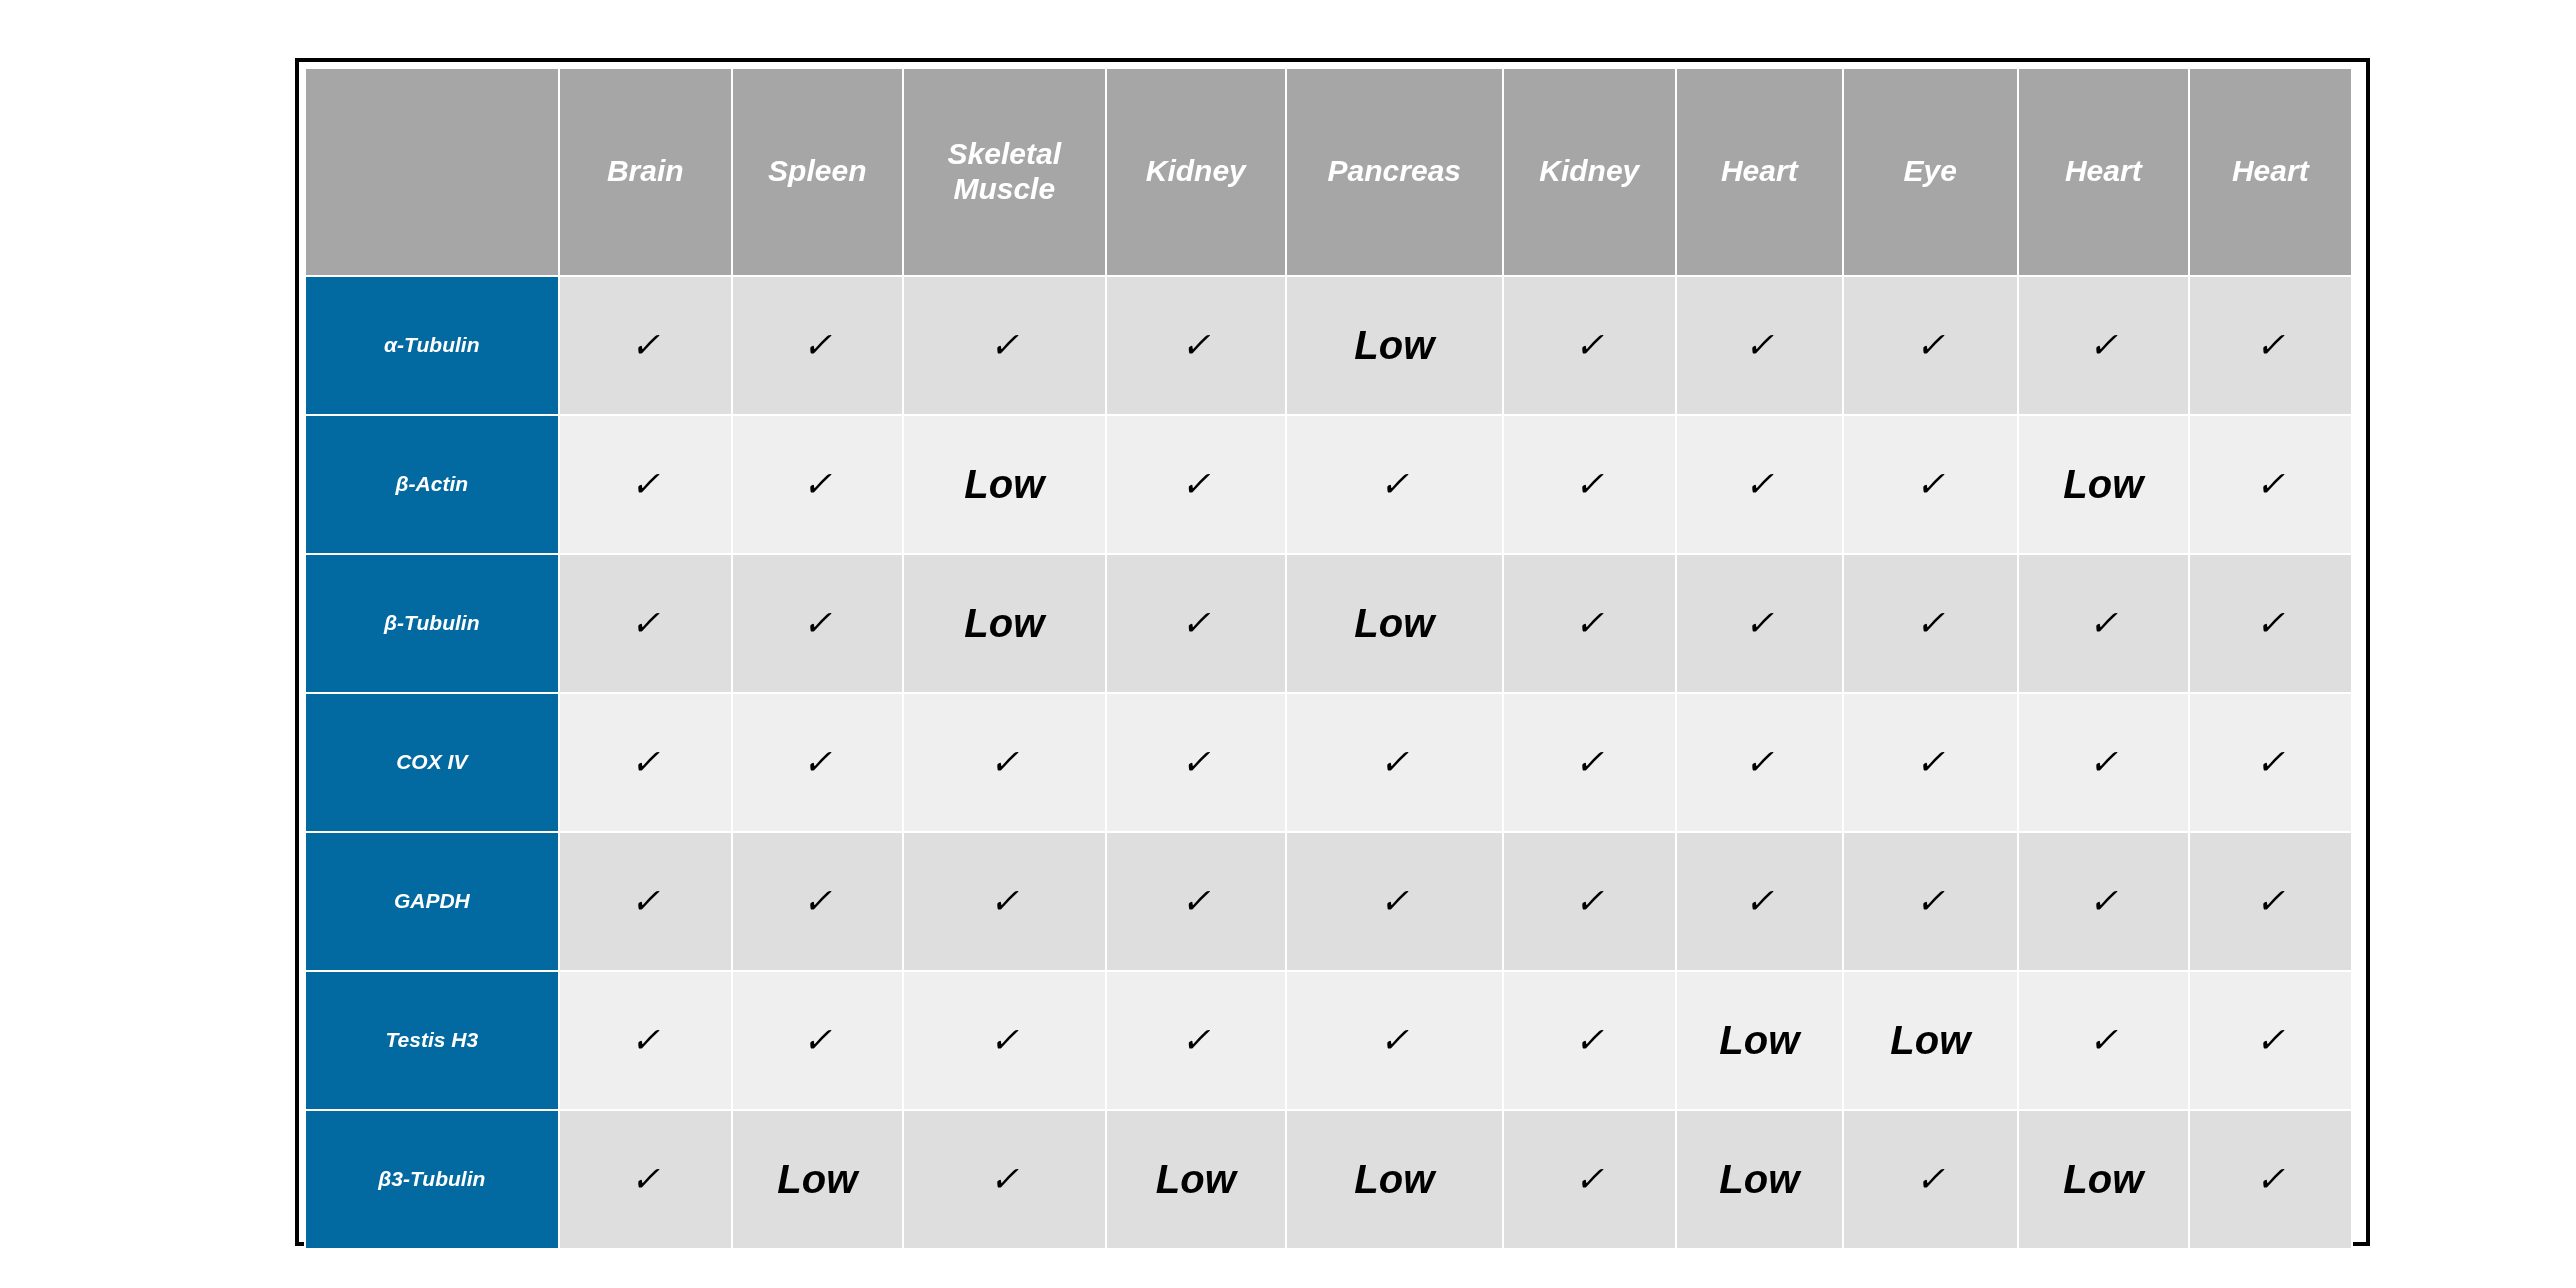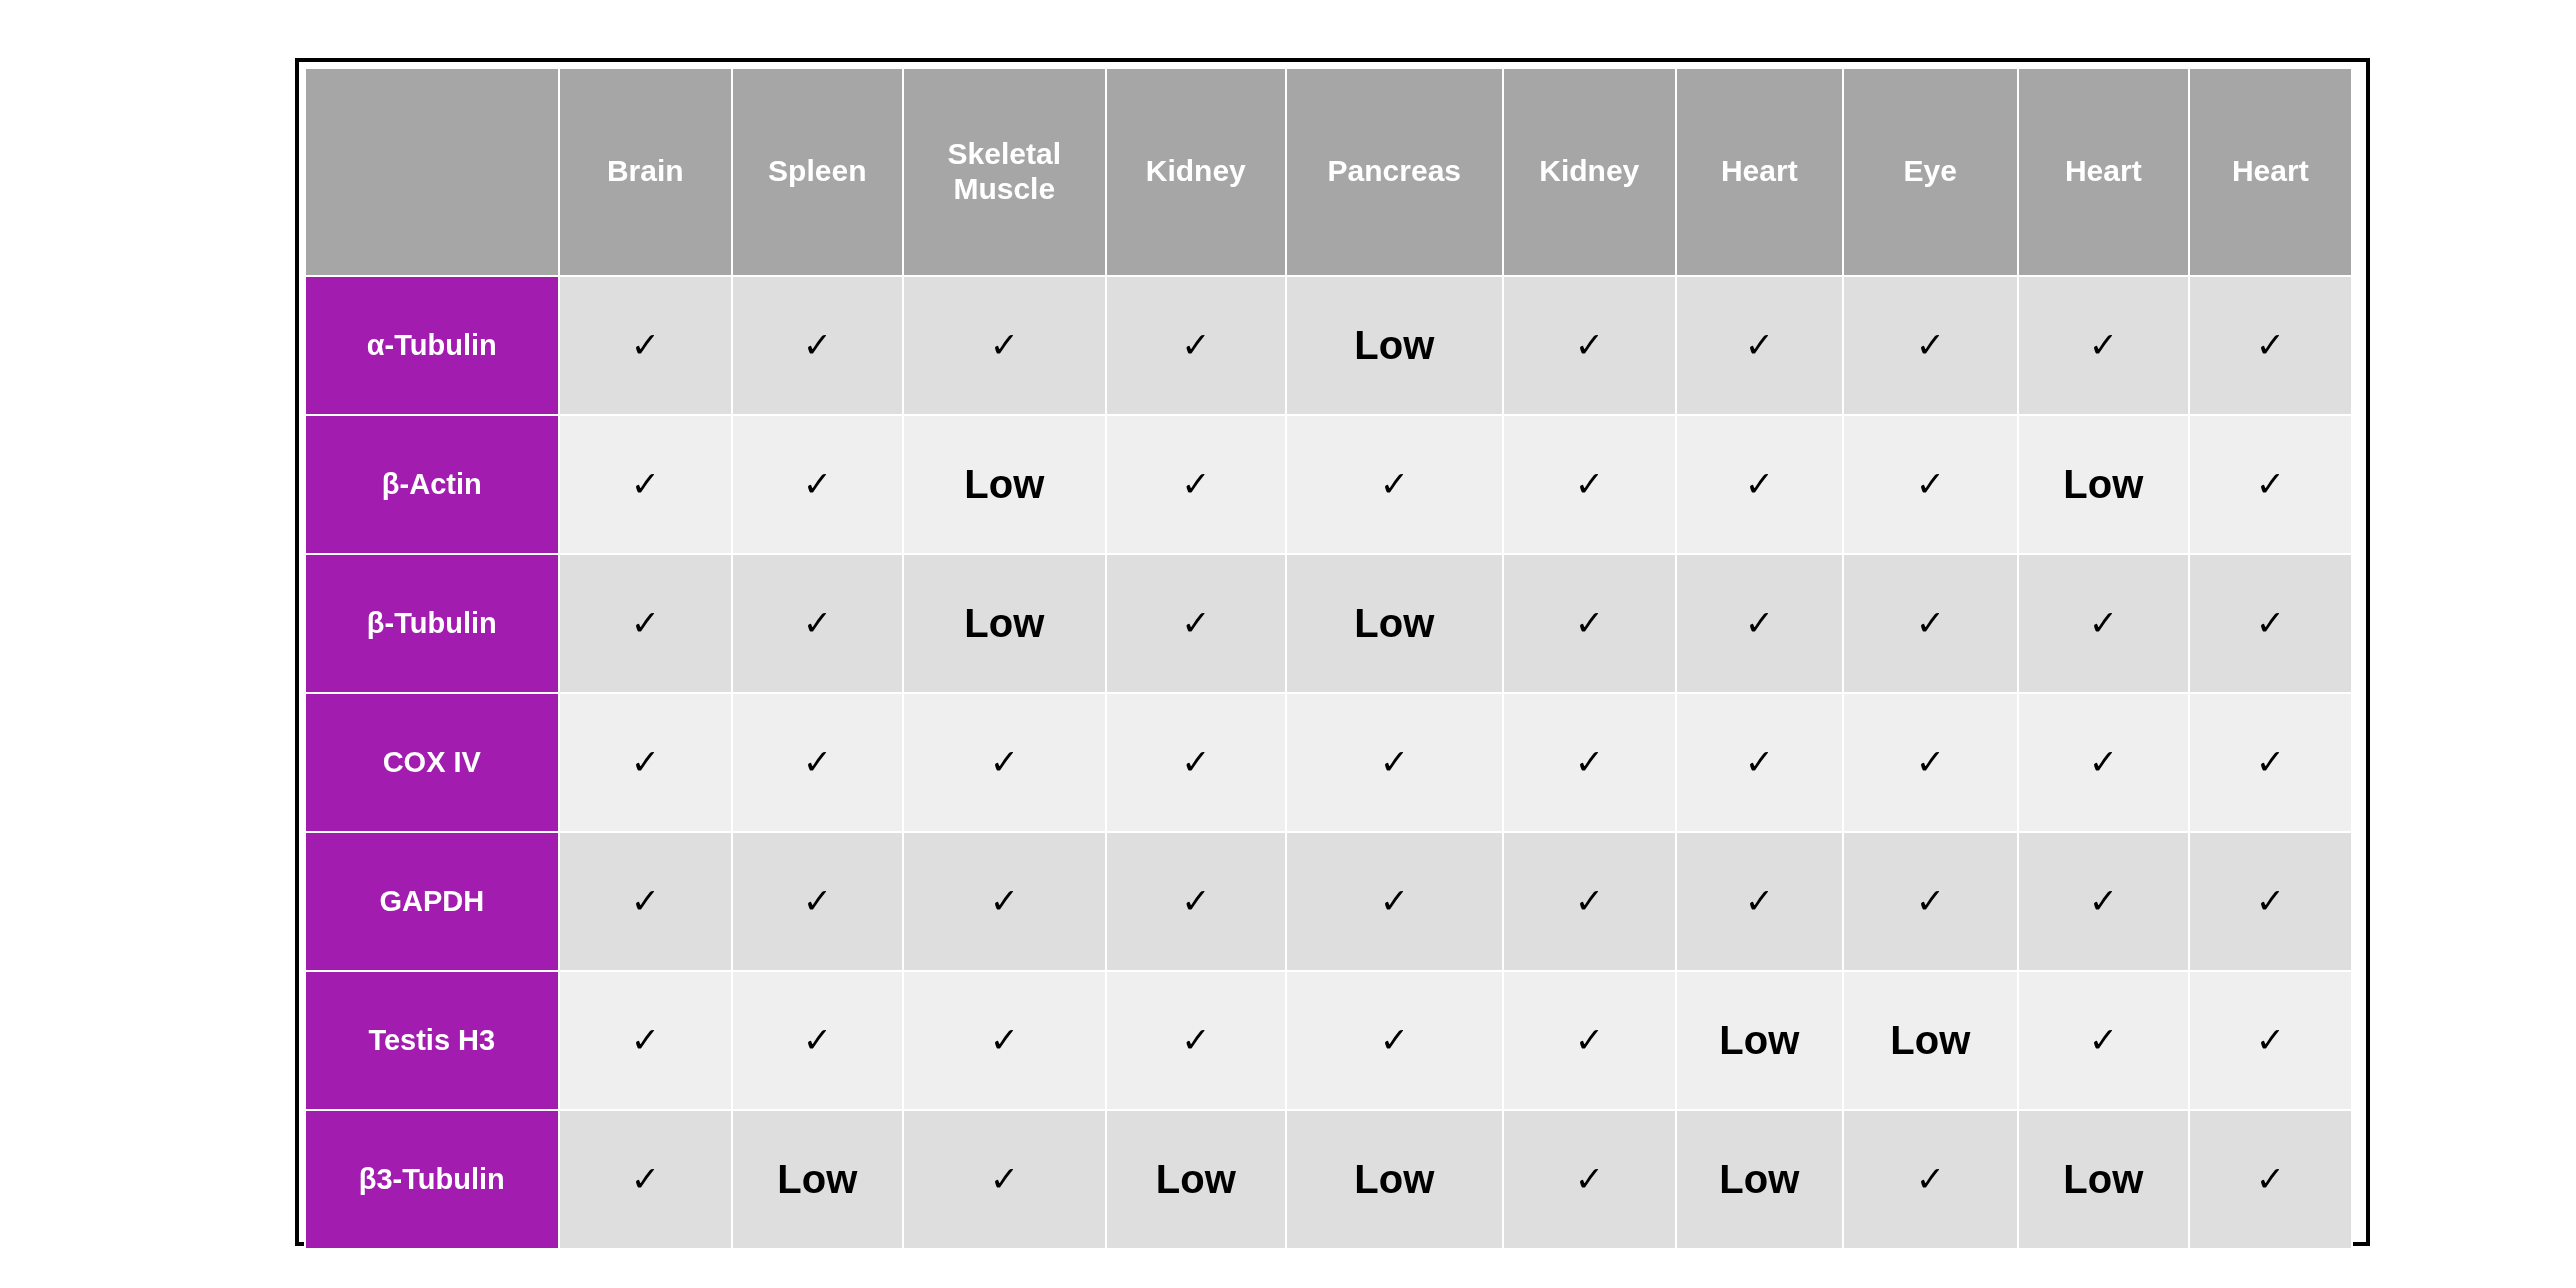--- a/index.html
+++ b/index.html
@@ -17,6 +17,7 @@
     height: 1260px;
     background: #ffffff;
     box-sizing: border-box;
+    font-style: italic;
   }
 
   

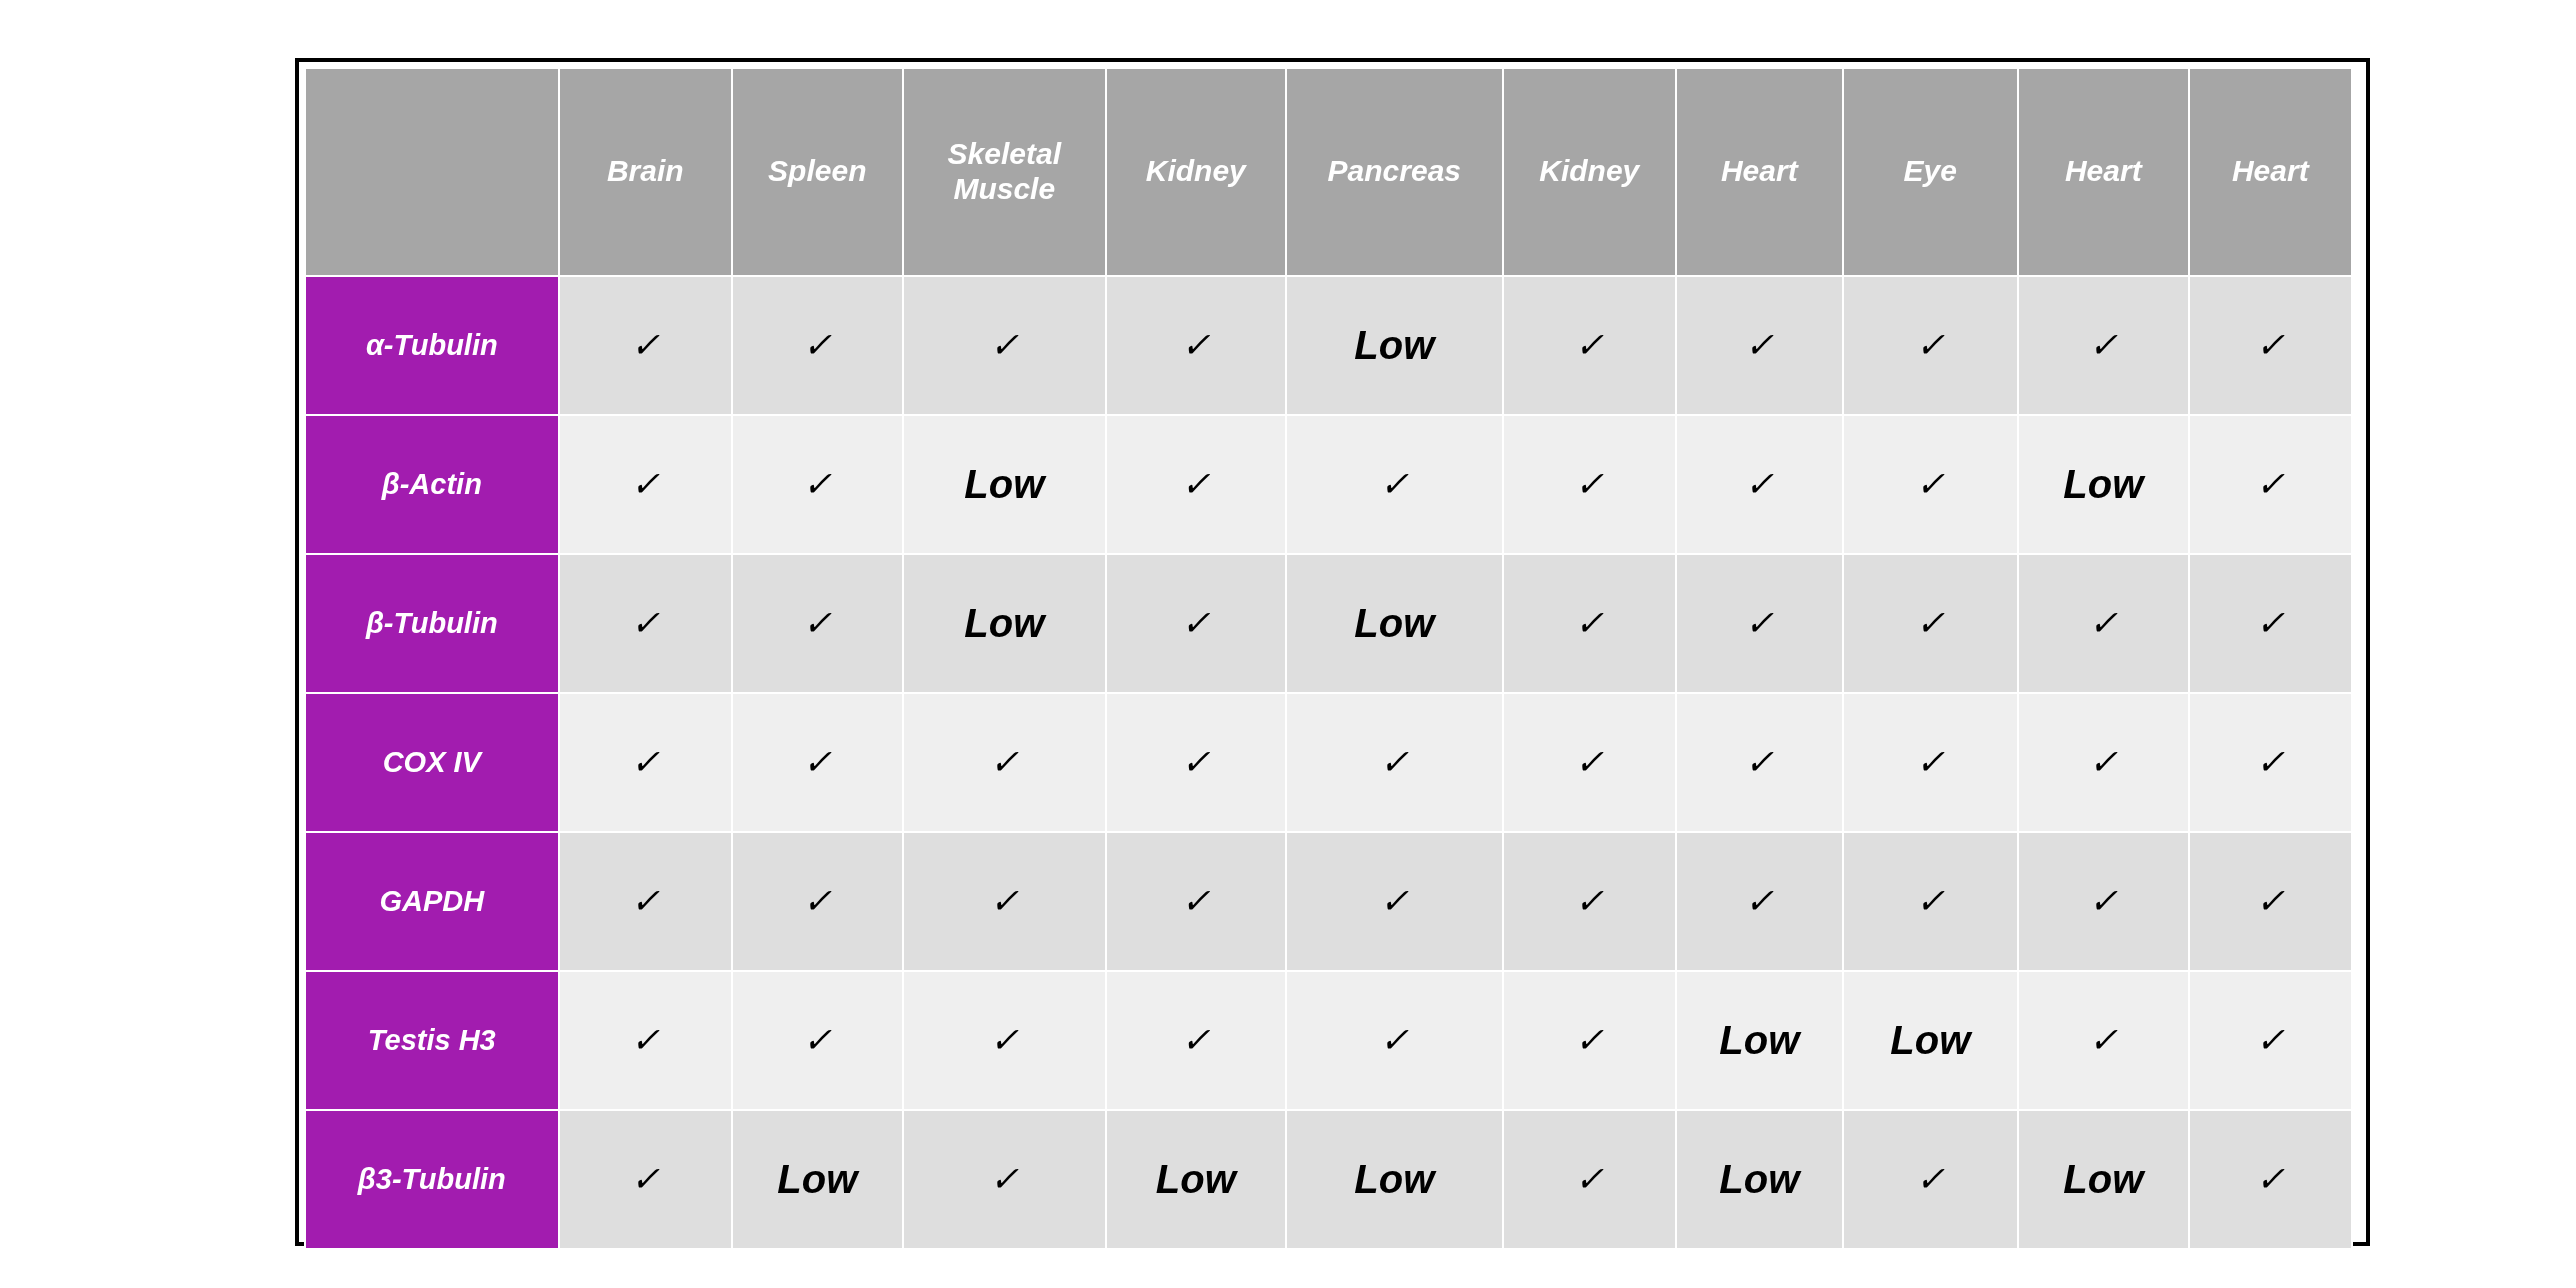--- a/index.html
+++ b/index.html
@@ -77,10 +77,10 @@
 
   
   td.row-label {
-    background: #a21caf;
+    background: #0369a1;
     color: #ffffff;
     font-weight: bold;
-    font-size: 29px;
+    font-size: 21px;
     height: 137px;
     margin-top: 24px;
   }

